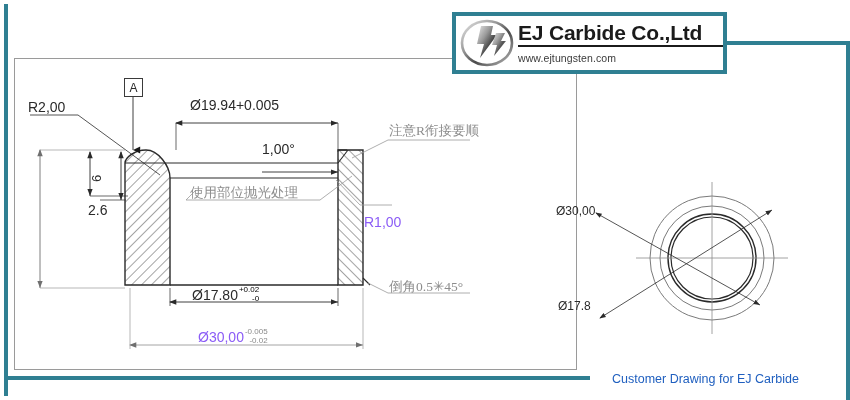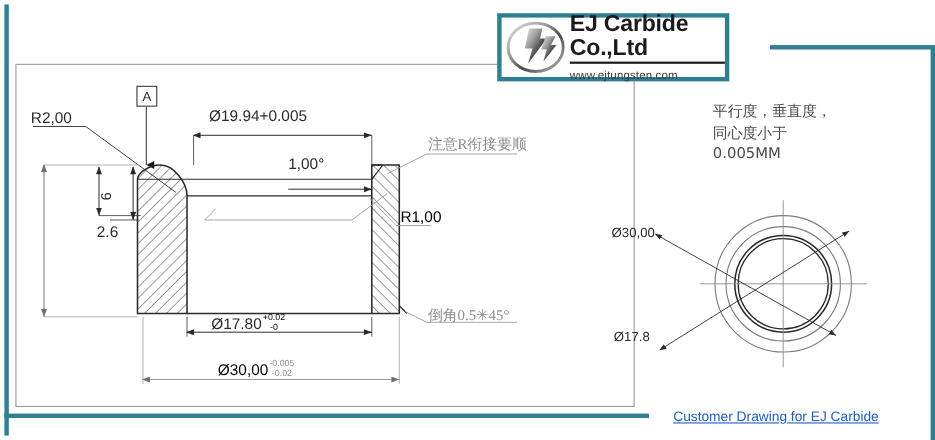--- a/index.html
+++ b/index.html
@@ -26,7 +26,7 @@
 
   
   .logo-box{
-    position:absolute;left:452px;top:12px;width:211px;height:62px;
+    position:absolute;left:452px;top:12px;width:275px;height:62px;
     border:4px solid #2f7f92;background:#fff;box-sizing:border-box;
     display:flex;align-items:center;
   }

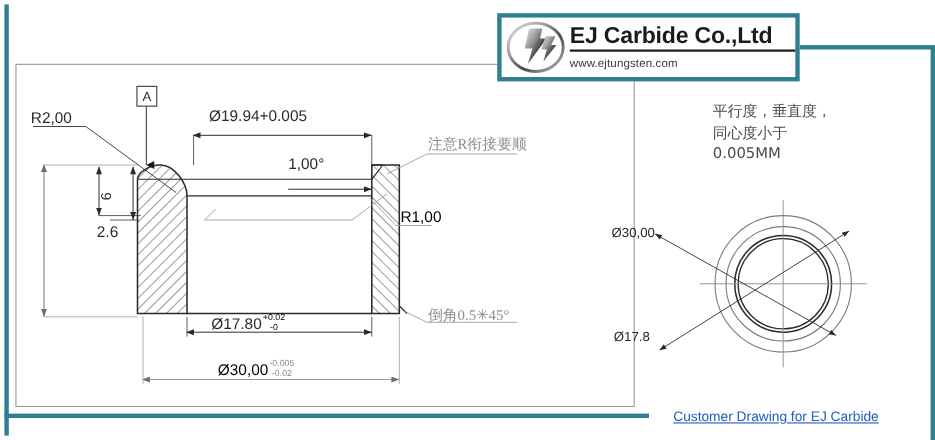--- a/index.html
+++ b/index.html
@@ -245,11 +245,6 @@
 
   <div class="lbl" style="left:558px;top:300px;font-size:12px;">Ø17.8</div>
 
-  <div class="gdt" style="left:648px;top:92px;">
-    <div>平行度，垂直度，</div>
-    <div>同心度小于</div>
-    <div>0.005MM</div>
-  </div>
 
 </div>
 

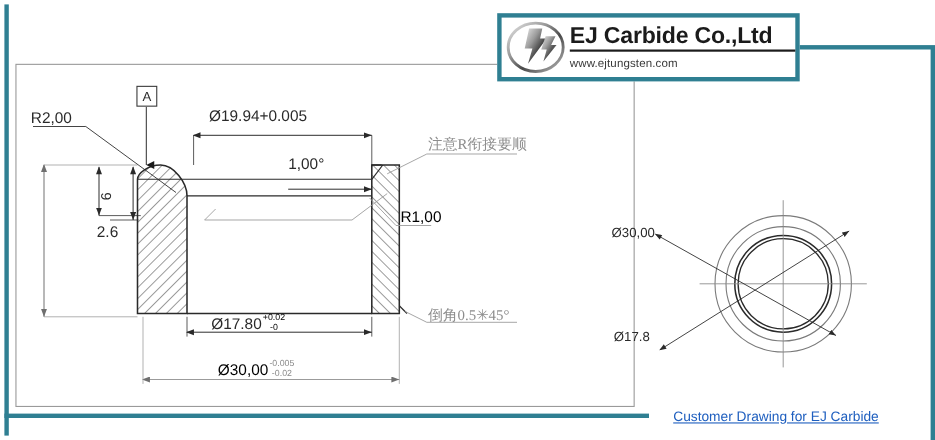--- a/index.html
+++ b/index.html
@@ -222,6 +222,7 @@
 
   <div class="lbl lbl-cn" style="left:389px;top:124px;font-size:13.5px;">注意R衔接要顺</div>
 
+  <div class="lbl lbl-cn" style="left:190px;top:186px;font-size:13.5px;">使用部位抛光处理</div>
 
   <div class="lbl lbl-gray" style="left:364px;top:190px;font-size:14px;">R1,00</div>
 

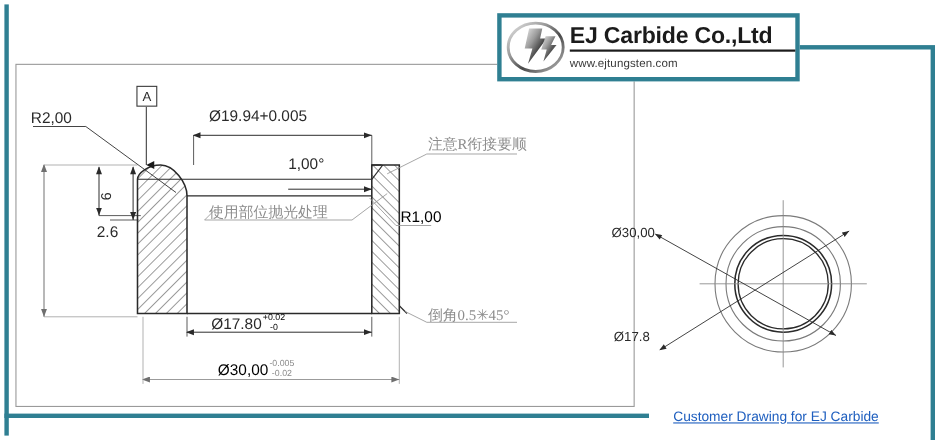--- a/index.html
+++ b/index.html
@@ -52,7 +52,7 @@
 
   
   .lbl{position:absolute;white-space:nowrap;color:#2a2a2a;font-size:13px;line-height:1;}
-  .lbl-gray{color:#000000;}
+  .lbl-gray{color:#8b5cf6;margin-top:25px;}
   .lbl-cn{font-family:Liberation Serif, serif;color:#8d8d8d;}
   .tol{display:inline-block;vertical-align:middle;font-size:8px;line-height:1.05;
        text-align:center;margin-left:1px;position:relative;top:-1px;}

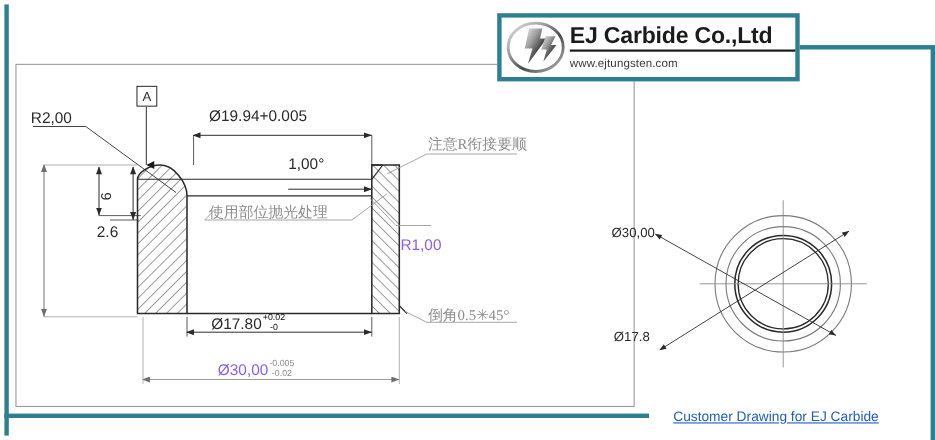--- a/index.html
+++ b/index.html
@@ -55,7 +55,7 @@
   .lbl-gray{color:#8b5cf6;margin-top:25px;}
   .lbl-cn{font-family:Liberation Serif, serif;color:#8d8d8d;}
   .tol{display:inline-block;vertical-align:middle;font-size:8px;line-height:1.05;
-       text-align:center;margin-left:1px;position:relative;top:-1px;}
+       text-align:right;margin-left:1px;position:relative;top:-1px;}
   .tol i{display:block;font-style:normal;}
   .rot{transform:rotate(-90deg);transform-origin:left top;}
   .datum-box{

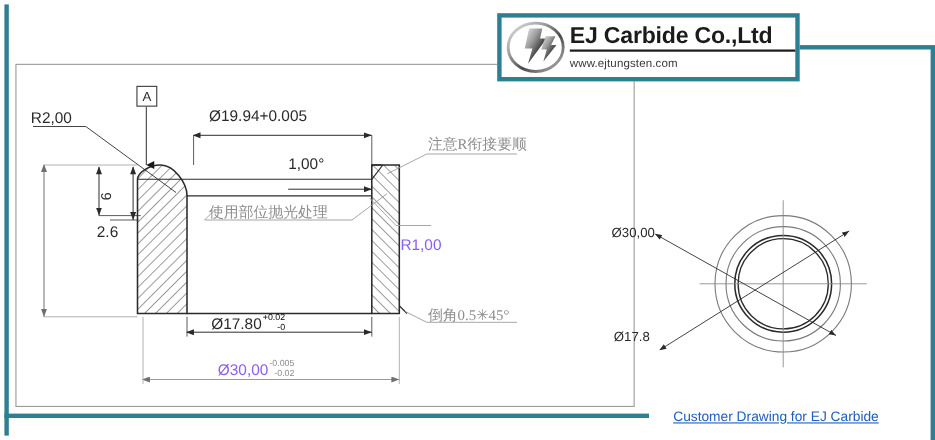--- a/index.html
+++ b/index.html
@@ -44,7 +44,7 @@
   
   .caption{
     position:absolute;left:612px;top:372px;
-    font-size:12.5px;color:#1f5fbf;white-space:nowrap;text-decoration:underline;
+    font-size:12.5px;color:#1f5fbf;white-space:nowrap;
   }
 
   

